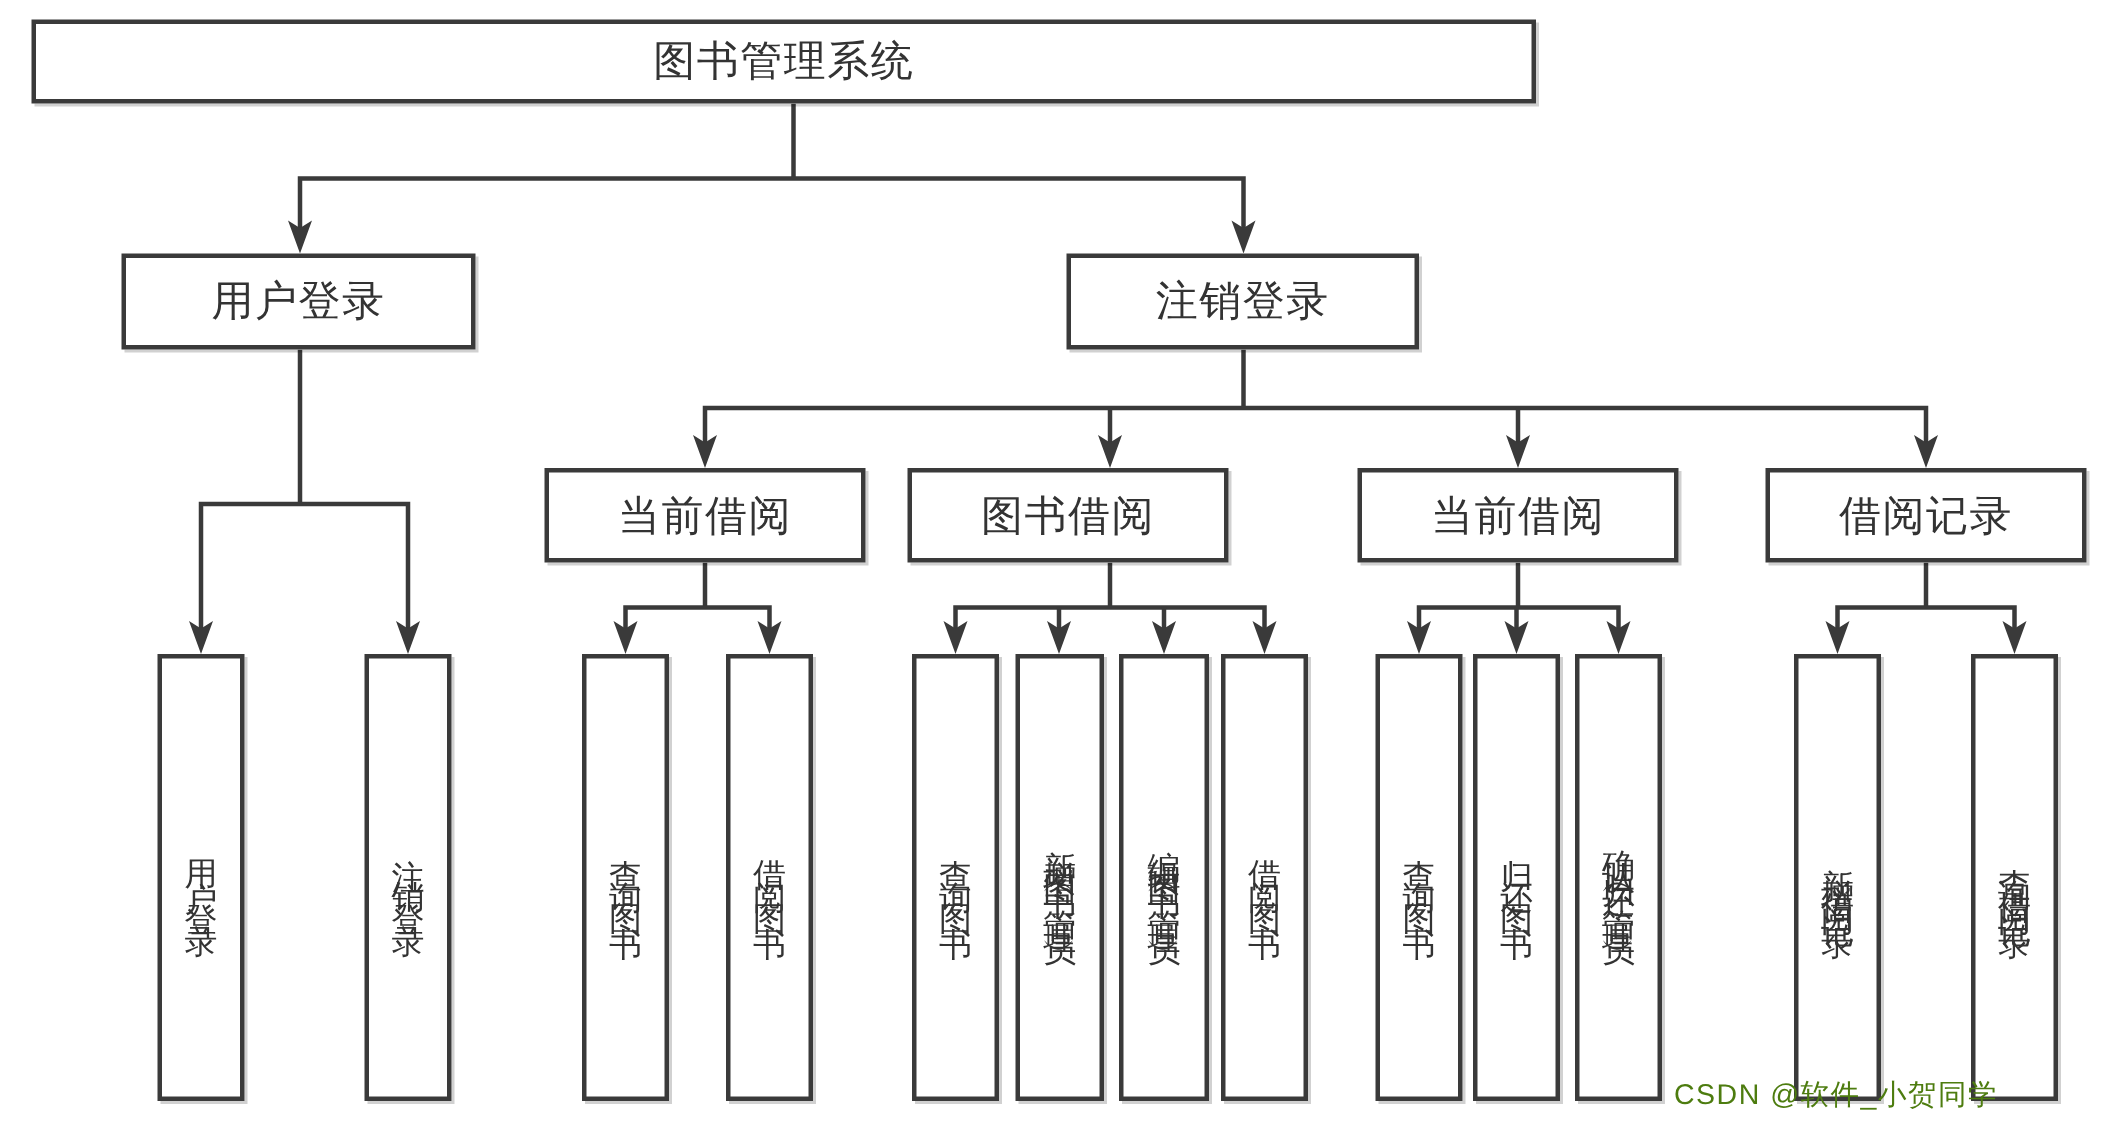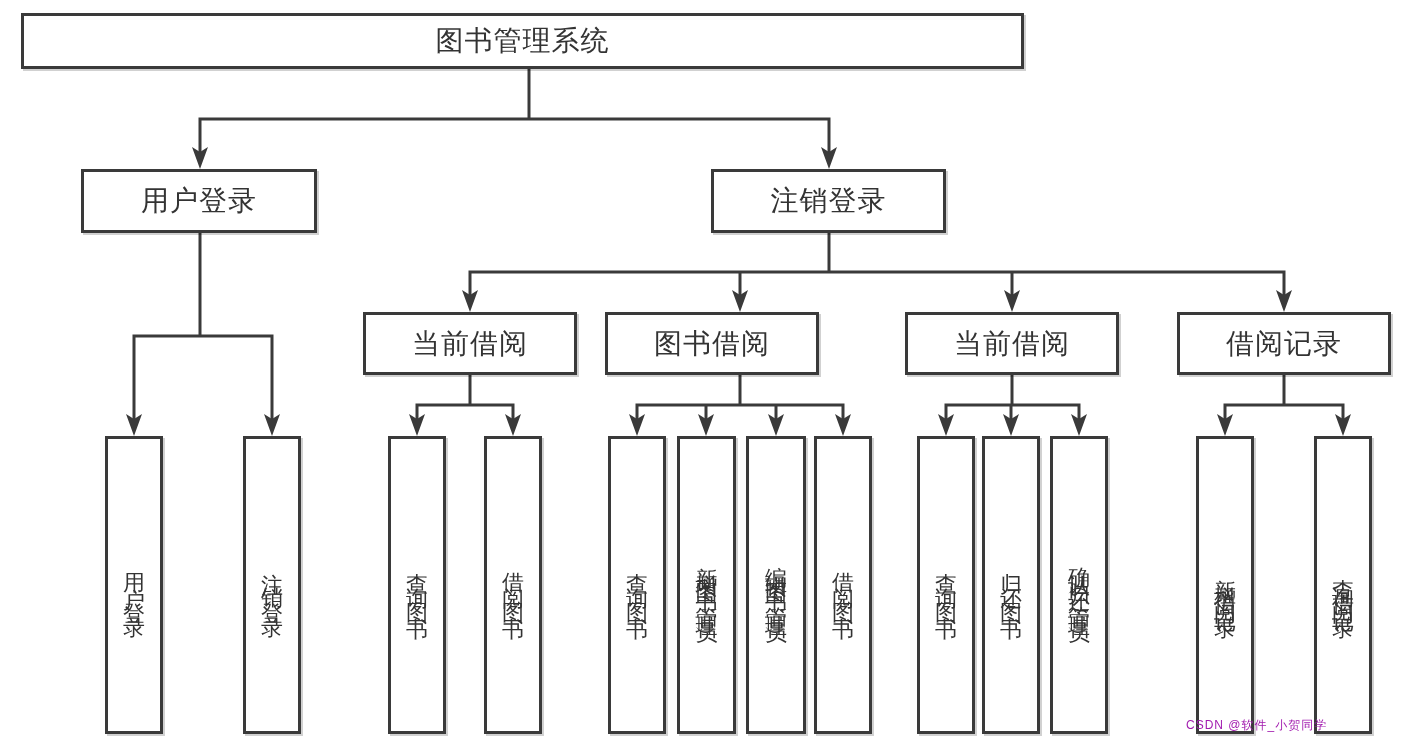--- a/index.html
+++ b/index.html
@@ -40,9 +40,9 @@
   .sp-mid{letter-spacing:8px;}
   .watermark{
     position:absolute;
-    left:1186px;top:717px;
-    font-size:12px;
-    color:#a21caf;
+    left:1116px;top:717px;
+    font-size:19px;
+    color:#4d7c0f;
     letter-spacing:1px;
     white-space:nowrap;
   }

